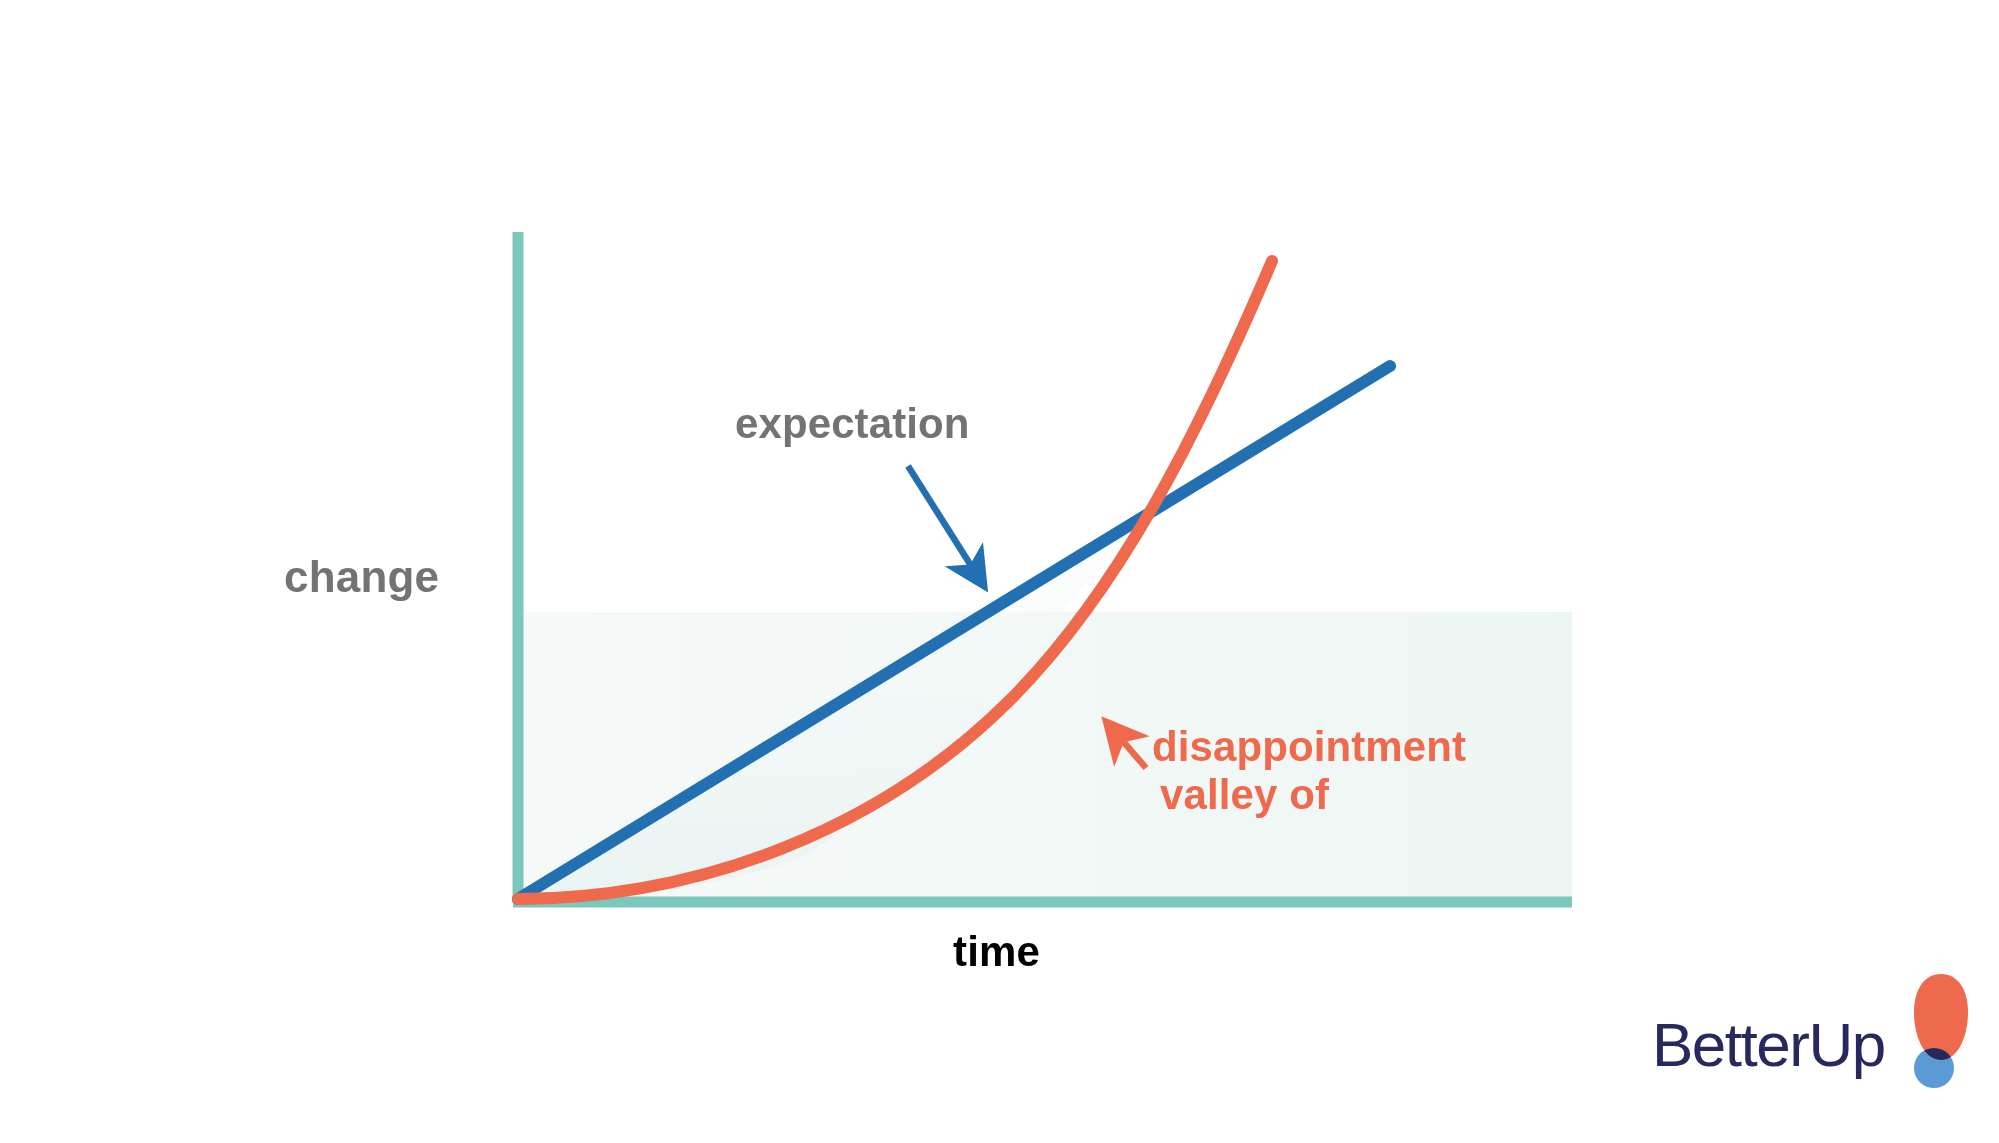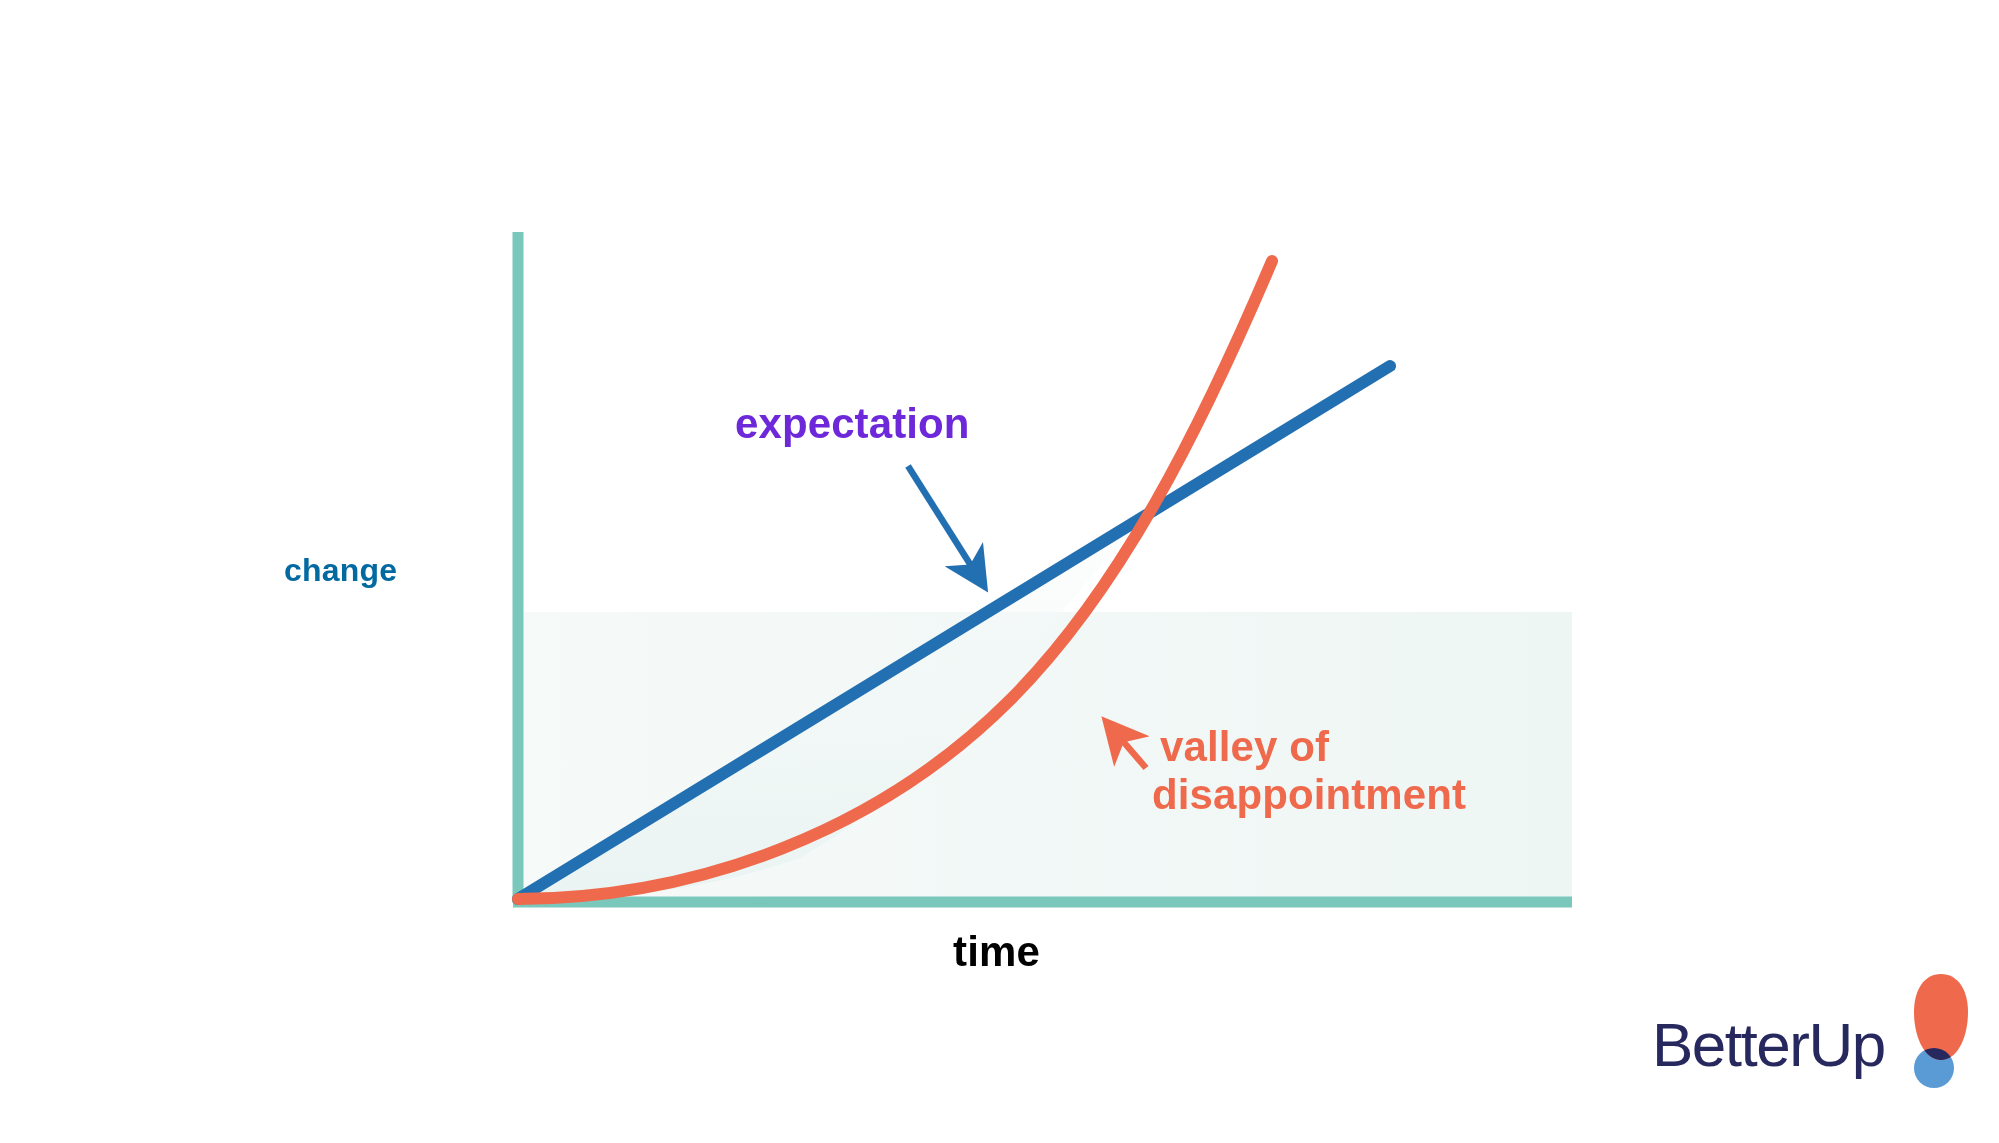--- a/index.html
+++ b/index.html
@@ -61,7 +61,7 @@
     left: 735px;
     top: 400px;
     font-size: 42px;
-    color: #6d28d9;
+    color: #737373;
     letter-spacing: 0.1px;
   }
 

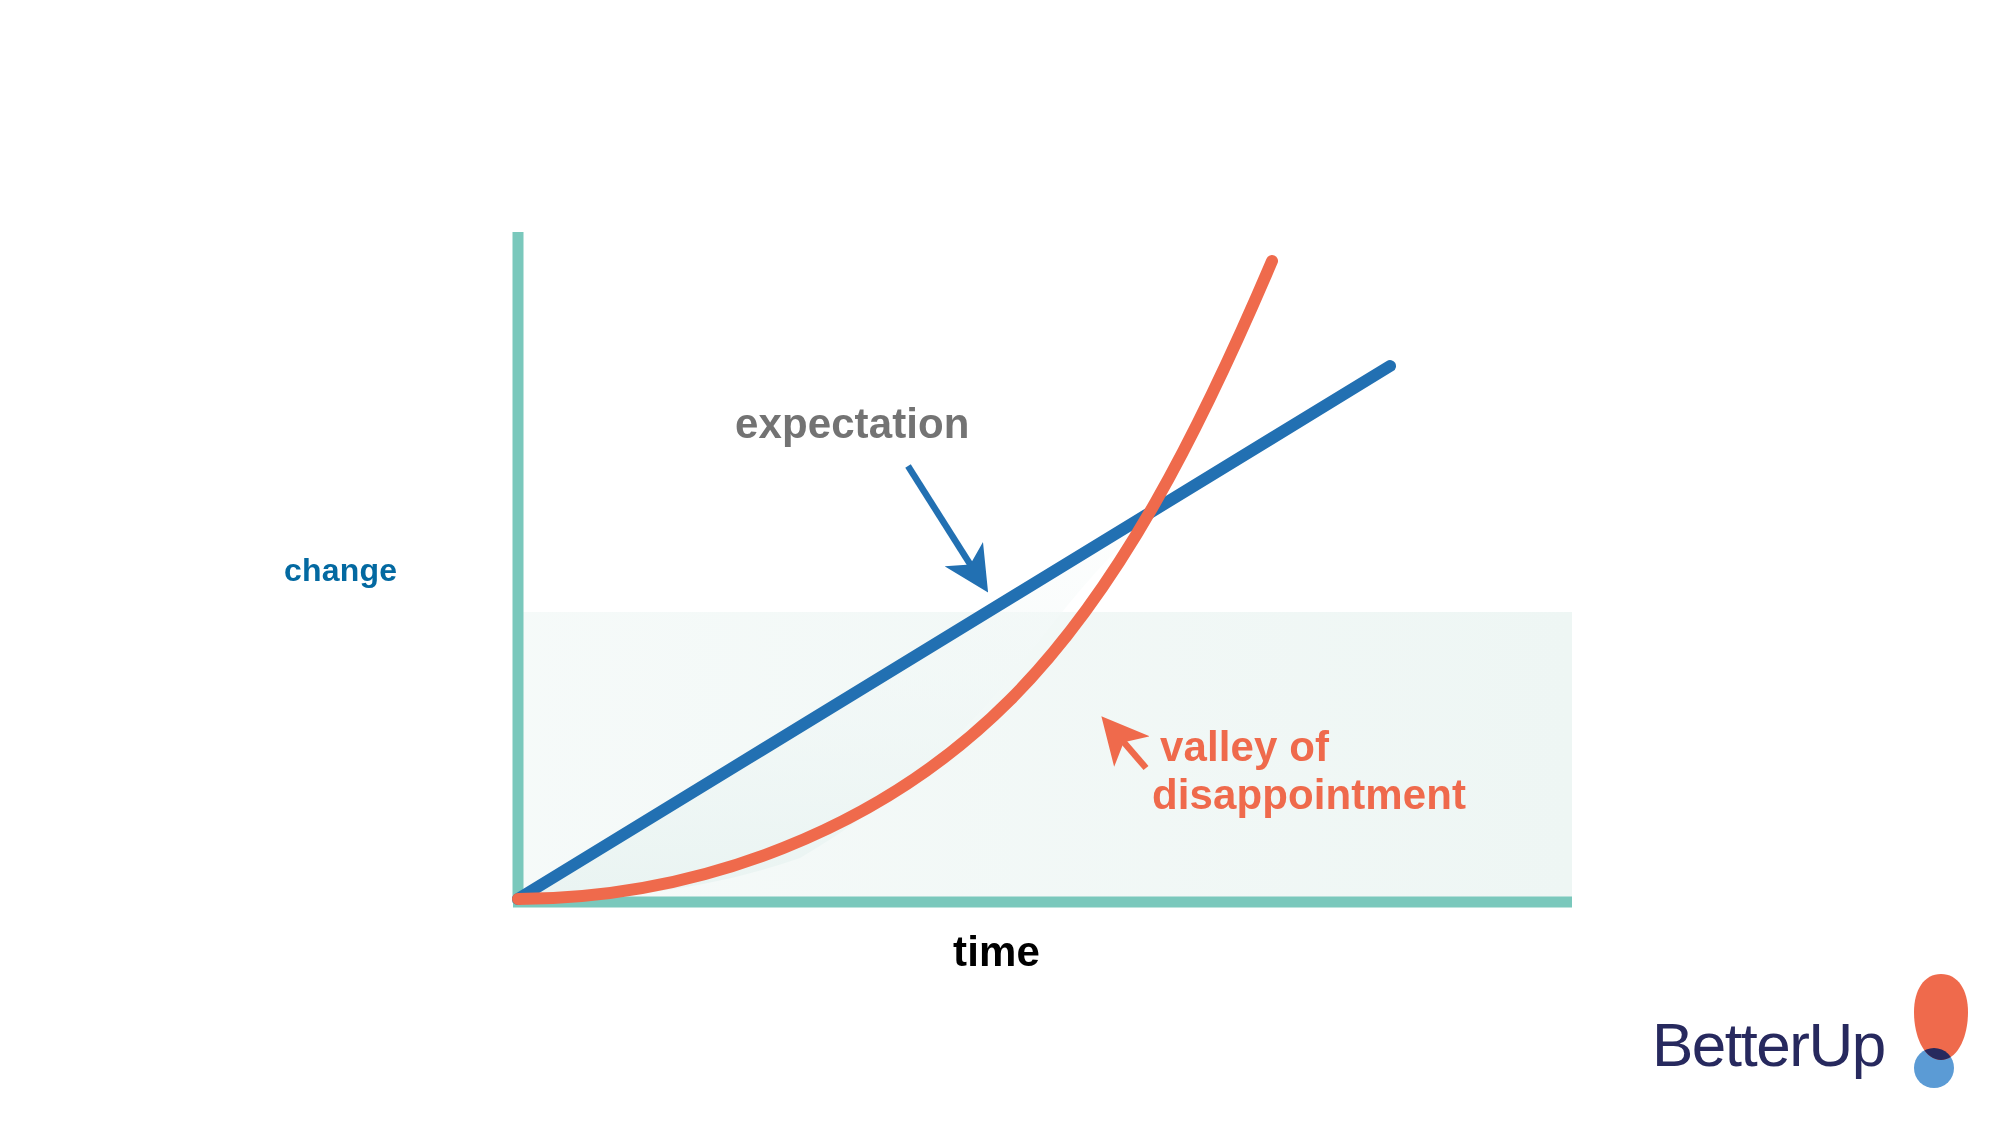--- a/index.html
+++ b/index.html
@@ -44,8 +44,8 @@
   #axis-label-y {
     left: 284px;
     top: 552px;
-    font-size: 32px;
-    color: #0369a1;
+    font-size: 44px;
+    color: #737373;
     letter-spacing: 0.2px;
   }
 

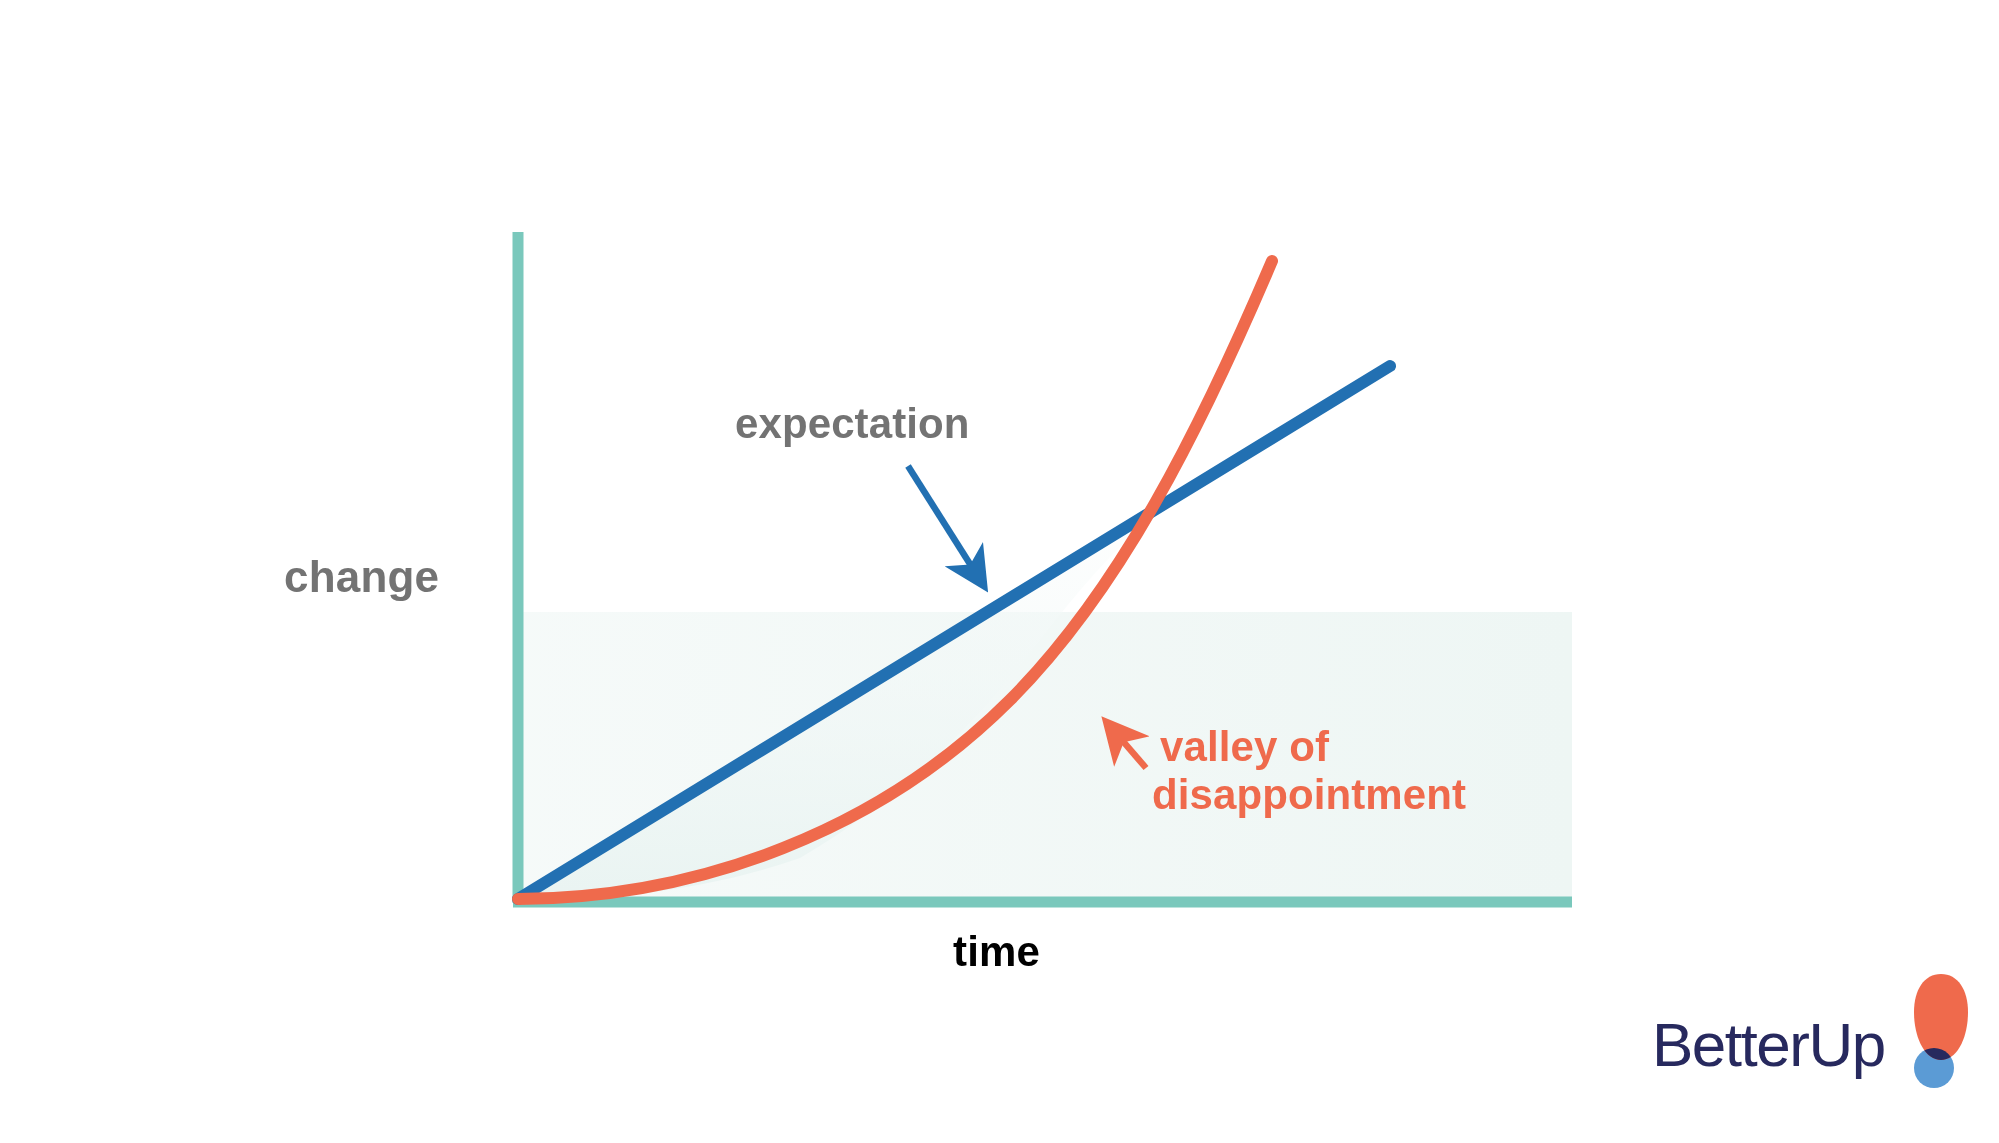--- a/index.html
+++ b/index.html
@@ -179,8 +179,8 @@
 
 
   <div class="lbl" id="label-valley">
+    <span class="vline vline2">disappointment</span>
     <span class="vline">valley of</span>
-    <span class="vline vline2">disappointment</span>
   </div>
 
   <div id="brand-logo">

